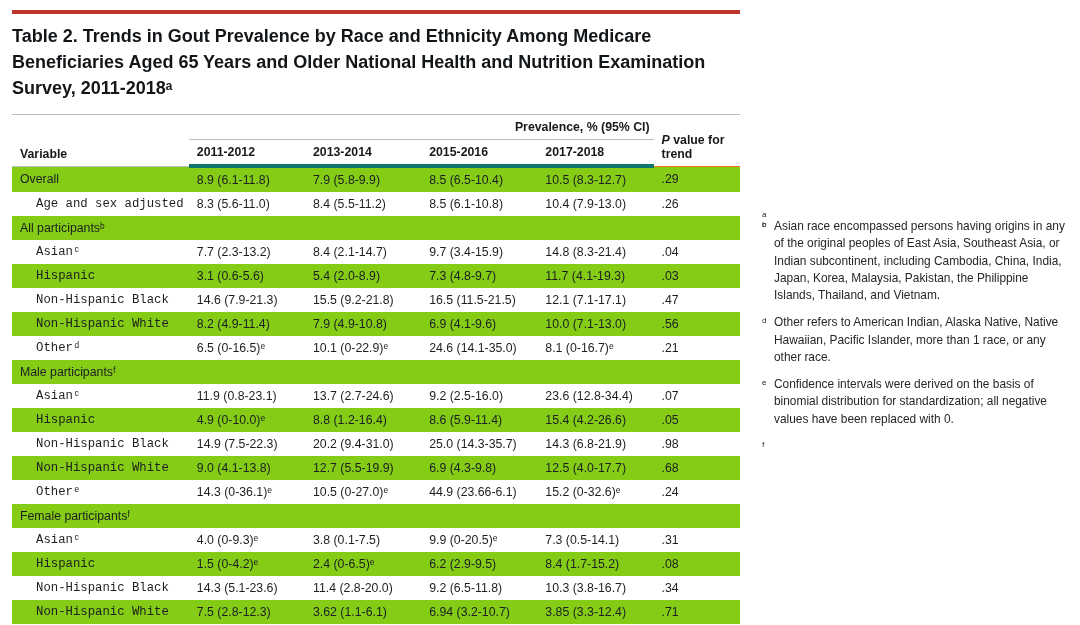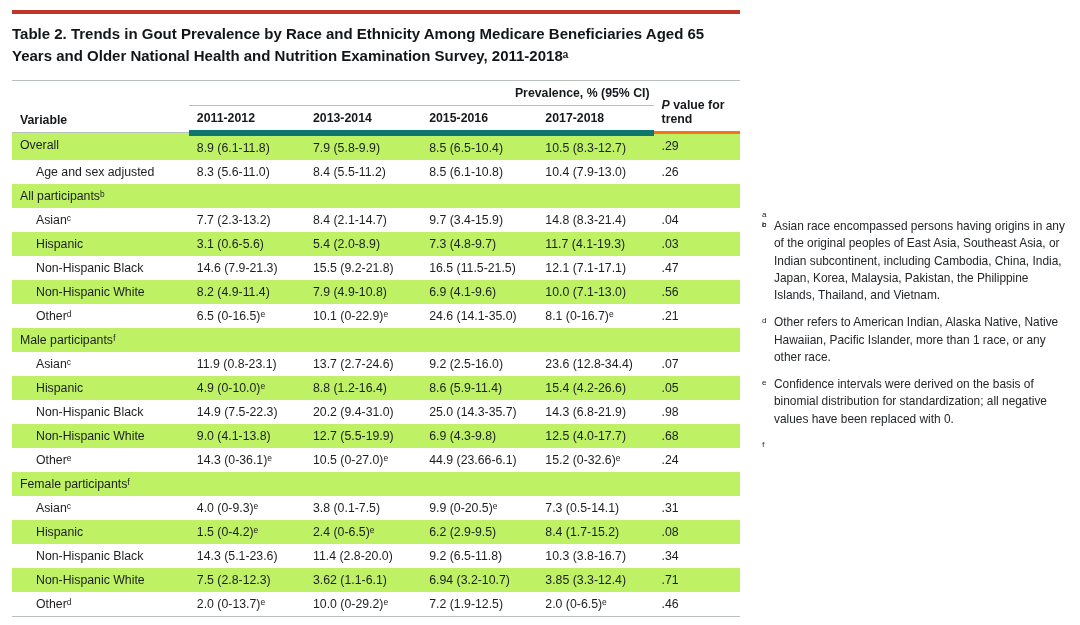--- a/index.html
+++ b/index.html
@@ -13,7 +13,7 @@
   .table-panel { width:728px; flex:0 0 auto; }
   .accent-rule { height:4px; background:#bf362b; margin-bottom:9px; }
   .table-title {
-    font-size:15px; font-weight:bold; line-height:1.45;
+    font-size:18px; font-weight:bold; line-height:1.45;
     color:#131619; margin-bottom:13px; padding-right:30px;
   }
   table { border-collapse:collapse; width:100%; table-layout:fixed; font-size:12.3px; }

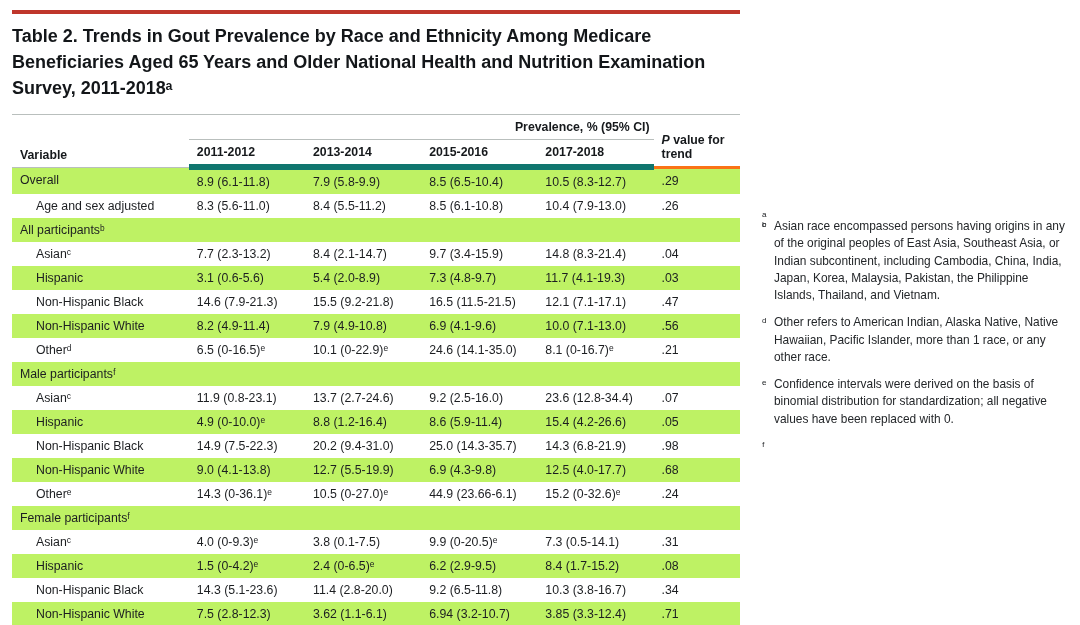--- a/index.html
+++ b/index.html
@@ -25,7 +25,7 @@
   thead tr.group-row th { border-top:1px solid #b9bfbd; }
   th.spanner { border-bottom:1px solid #b9bfbd;text-align:right; }
   th.var-head { vertical-align:bottom; border-bottom:1px solid #b9bfbd; }
-  th.p-head { vertical-align:bottom; border-bottom:3px solid #f97316; padding-right:2px; }
+  th.p-head { vertical-align:bottom; border-bottom:1px solid #f97316; padding-right:2px; }
   thead tr.year-row th { border-bottom:6px solid #0f766e;margin-top:32px; }
   tbody tr.shaded td { background:#bef264; }
   tbody tr:last-child td { border-bottom:1px solid #b9bfbd; }

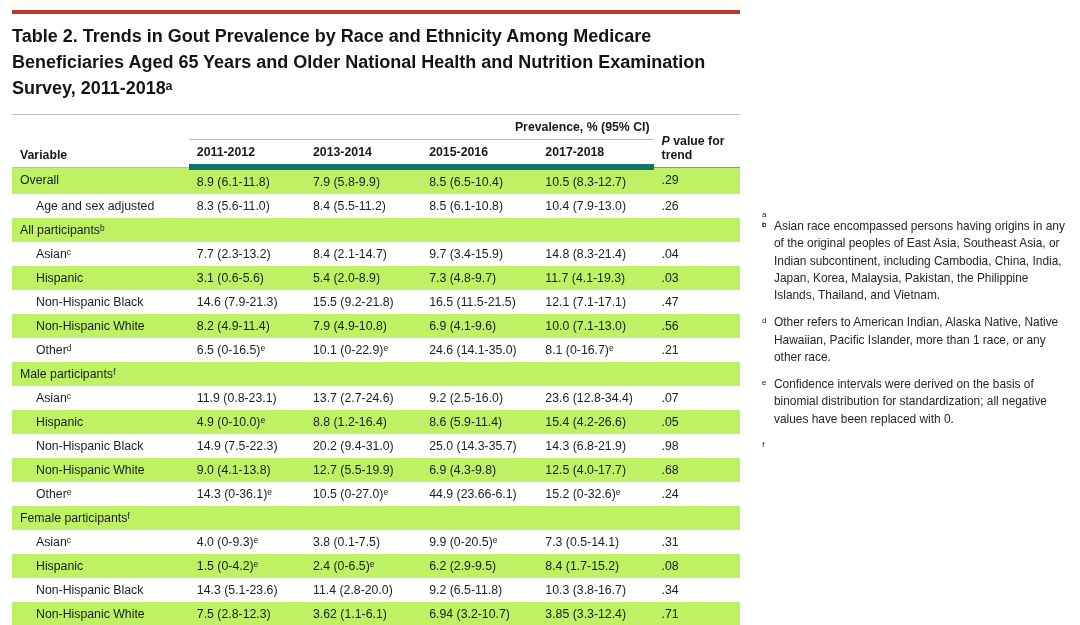--- a/index.html
+++ b/index.html
@@ -26,7 +26,7 @@
   th.spanner { border-bottom:1px solid #b9bfbd;text-align:right; }
   th.var-head { vertical-align:bottom; border-bottom:1px solid #b9bfbd; }
   th.p-head { vertical-align:bottom; border-bottom:1px solid #f97316; padding-right:2px; }
-  thead tr.year-row th { border-bottom:6px solid #0f766e;margin-top:32px; }
+  thead tr.year-row th { border-bottom:4px solid #0f766e;margin-top:32px; }
   tbody tr.shaded td { background:#bef264; }
   tbody tr:last-child td { border-bottom:1px solid #b9bfbd; }
   td.var-cell.indent { padding-left:24px; }

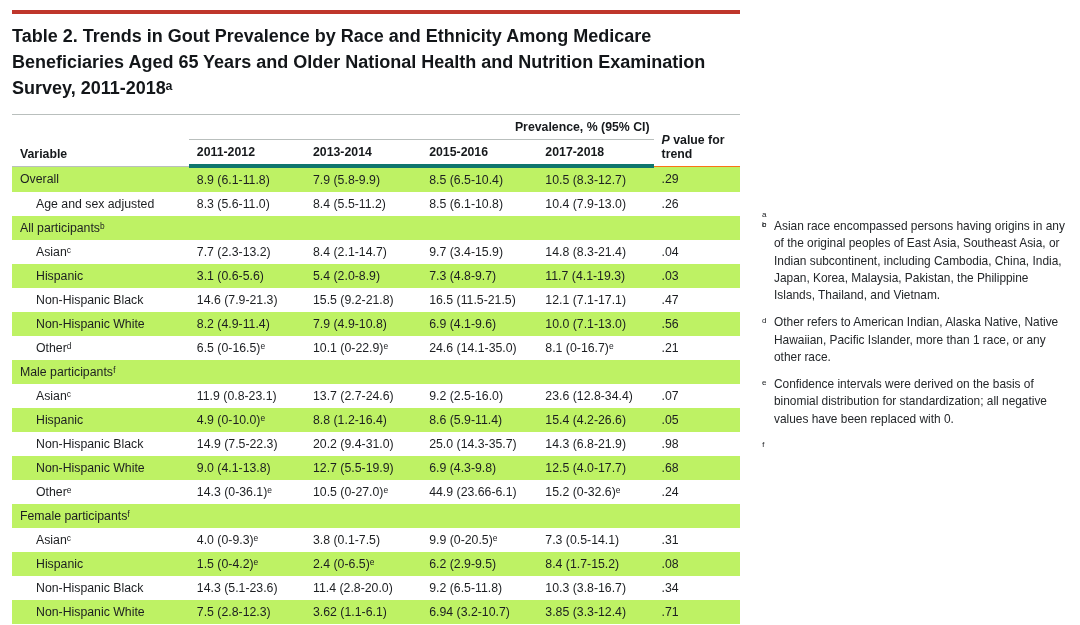--- a/index.html
+++ b/index.html
@@ -27,7 +27,7 @@
   th.var-head { vertical-align:bottom; border-bottom:1px solid #b9bfbd; }
   th.p-head { vertical-align:bottom; border-bottom:1px solid #f97316; padding-right:2px; }
   thead tr.year-row th { border-bottom:4px solid #0f766e;margin-top:32px; }
-  tbody tr.shaded td { background:#bef264; }
+  tbody tr.shaded td { background:#84cc16; }
   tbody tr:last-child td { border-bottom:1px solid #b9bfbd; }
   td.var-cell.indent { padding-left:24px; }
   .italic { font-style:italic; }

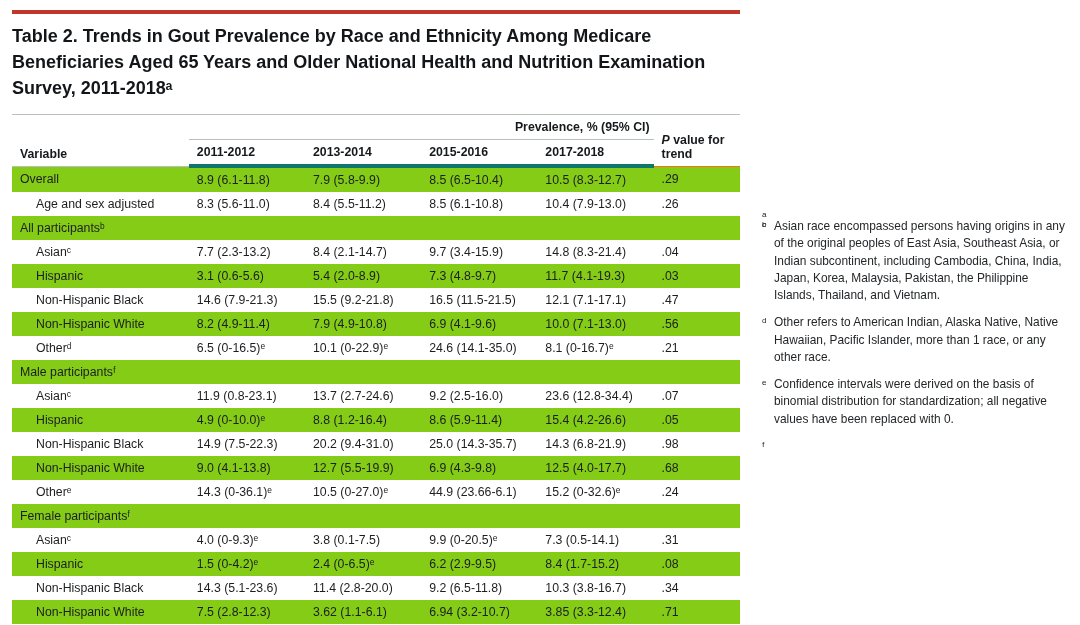--- a/index.html
+++ b/index.html
@@ -29,7 +29,7 @@
   thead tr.year-row th { border-bottom:4px solid #0f766e;margin-top:32px; }
   tbody tr.shaded td { background:#84cc16; }
   tbody tr:last-child td { border-bottom:1px solid #b9bfbd; }
-  td.var-cell.indent { padding-left:24px; }
+  td.var-cell.indent { padding-left:24px;font-family:Liberation Mono, monospace; }
   .italic { font-style:italic; }
   .footnotes-panel { flex:1 1 auto; padding-top:198px; }
   .footnote {

